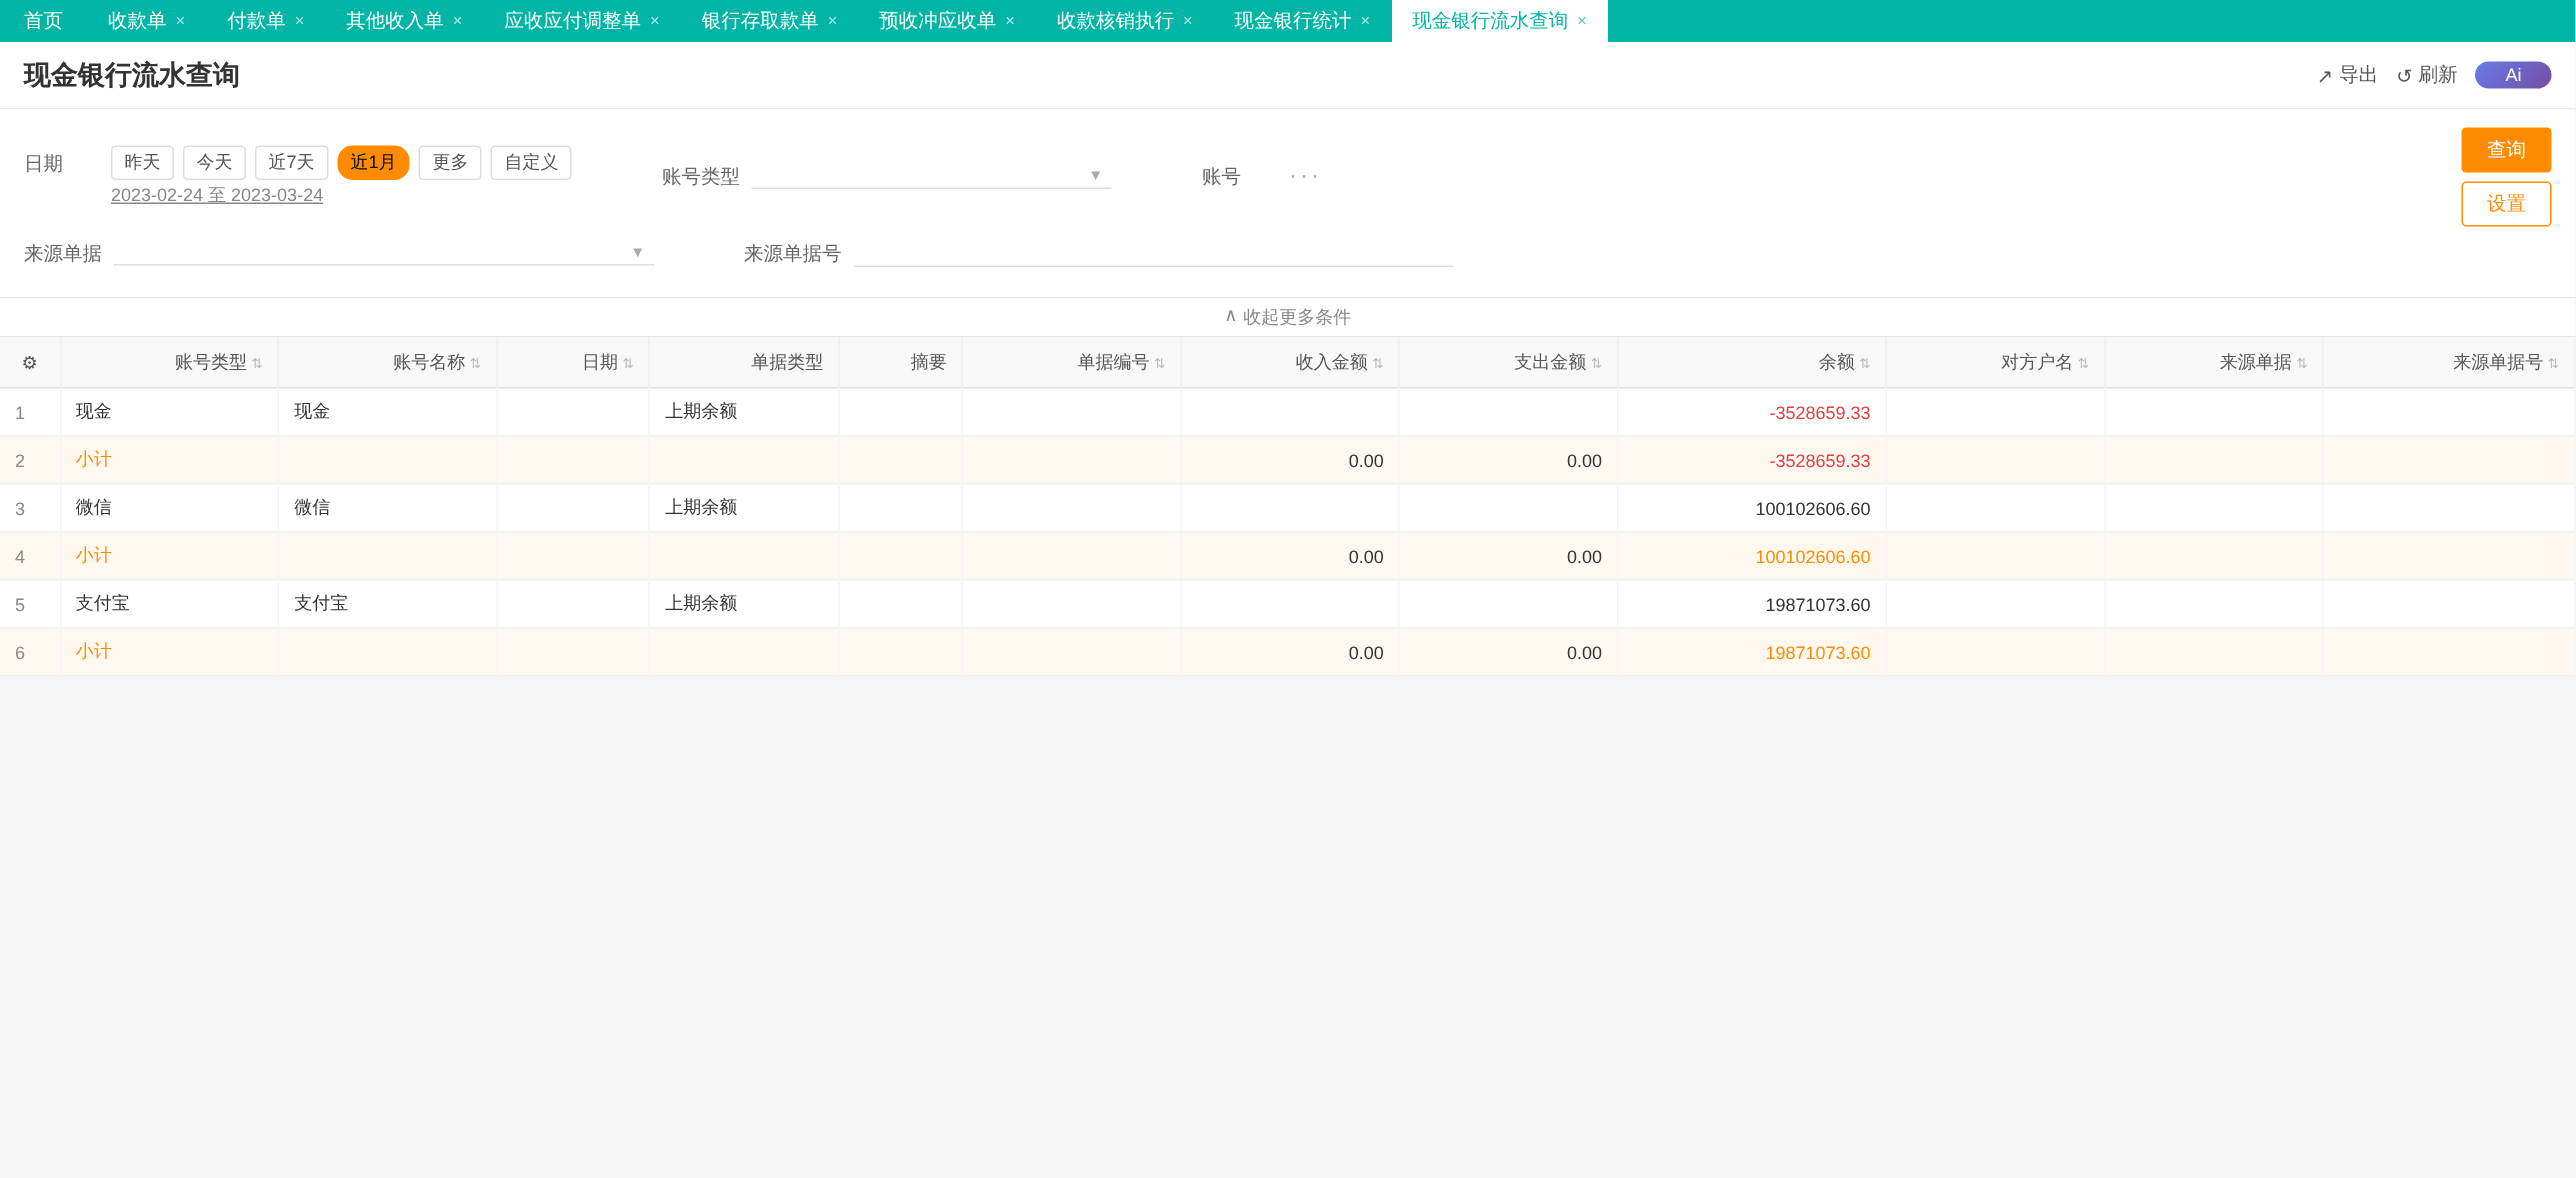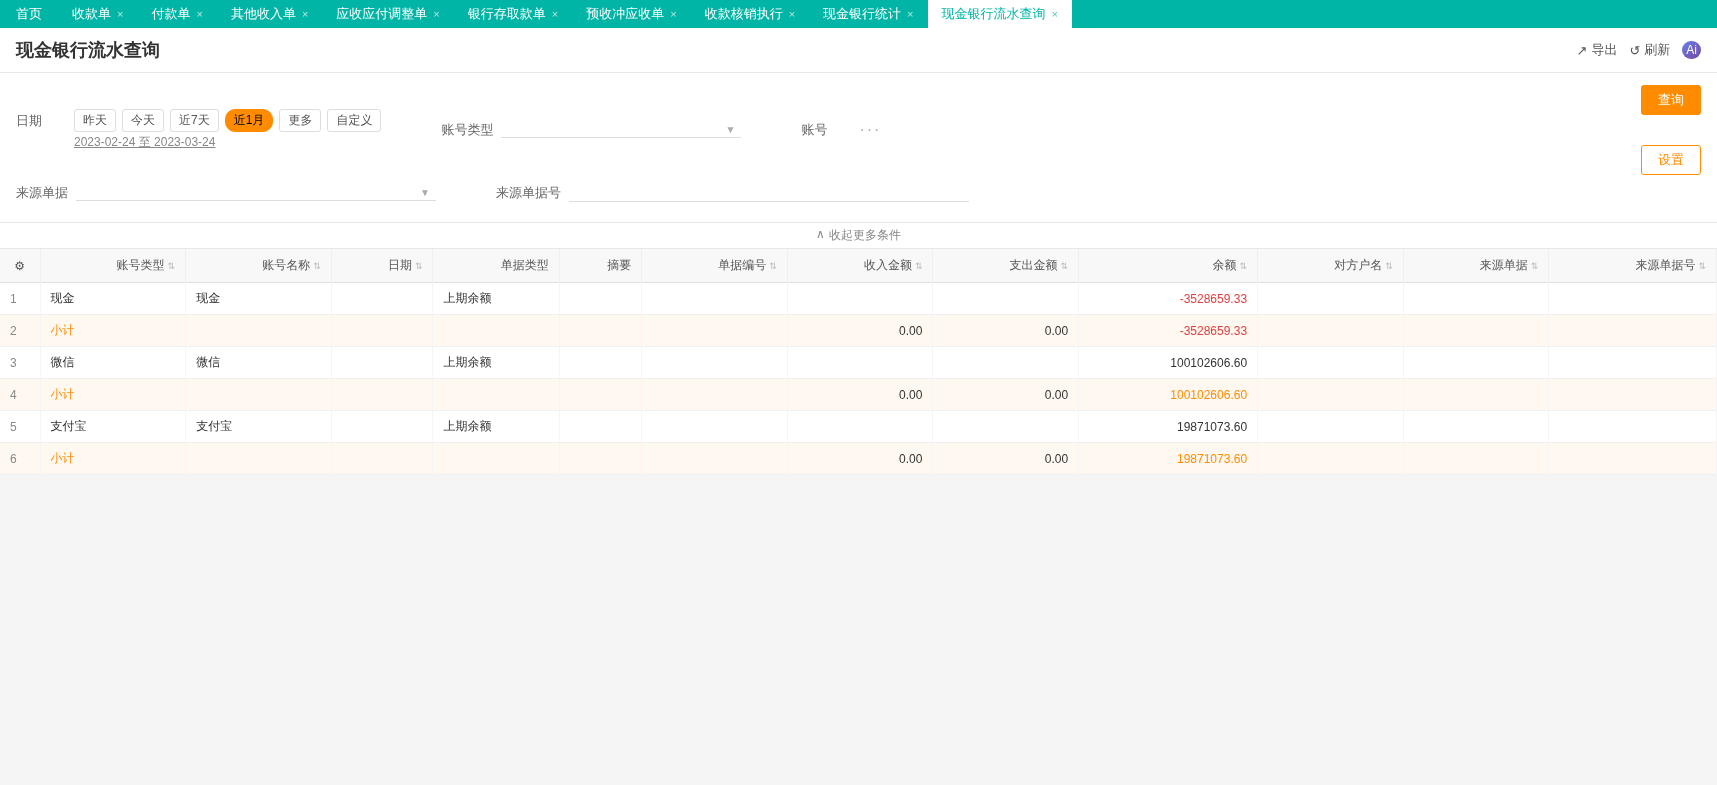--- a/index.html
+++ b/index.html
@@ -75,7 +75,7 @@
     .ai-badge {
       background: linear-gradient(135deg, #667eea, #764ba2);
       color: #fff;
-      padding: 2px 4px;
+      padding: 2px 20px;
       border-radius: 10px;
       font-size: 12px;
       cursor: pointer;

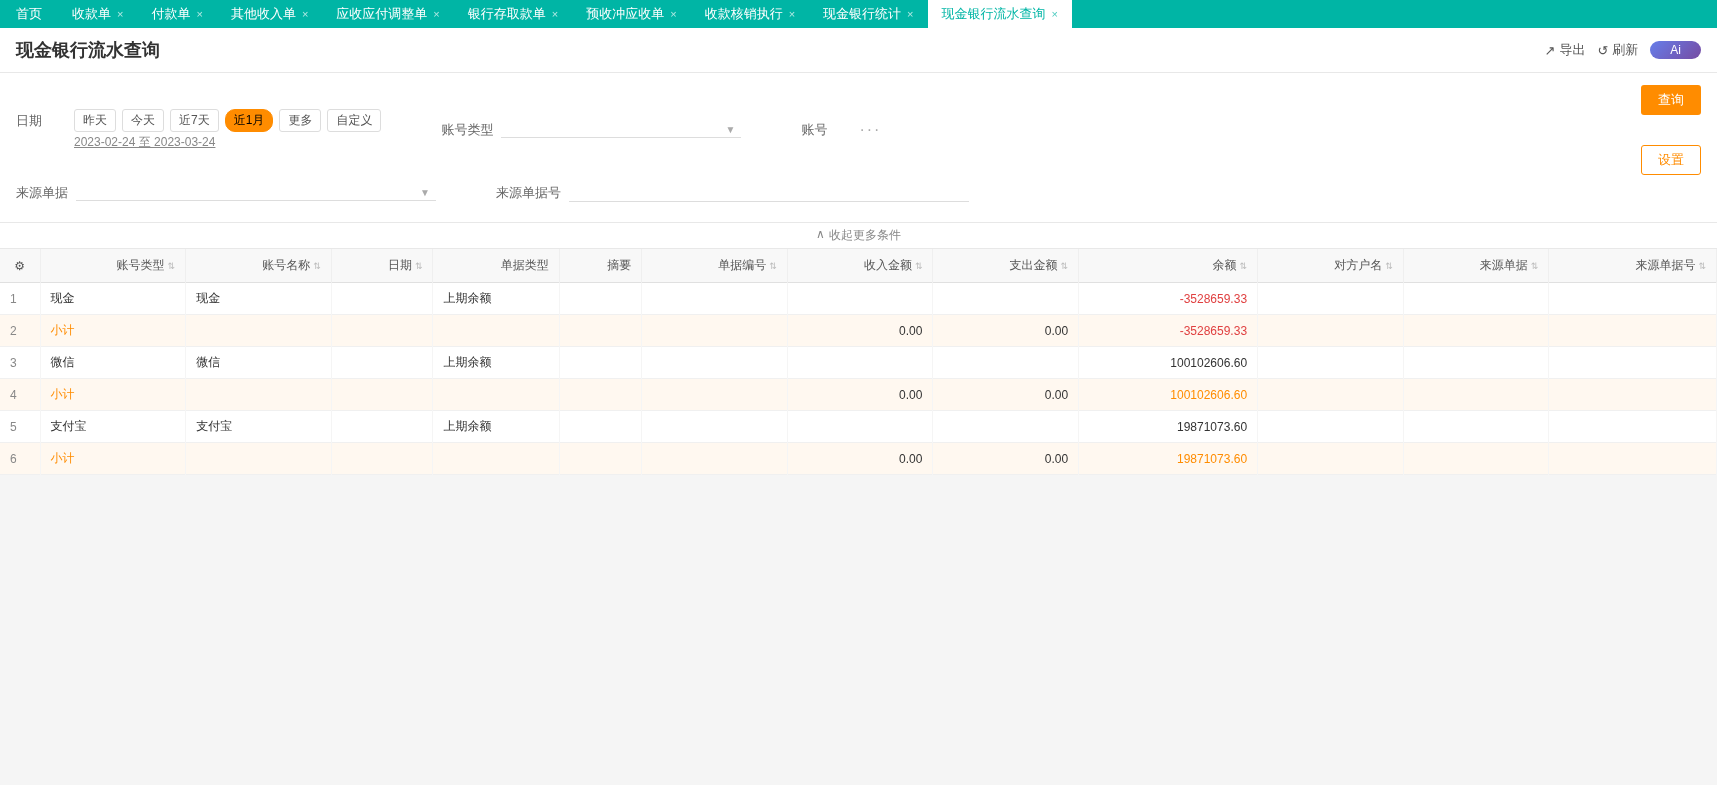--- a/index.html
+++ b/index.html
@@ -175,7 +175,6 @@
       border-radius: 3px;
       cursor: pointer;
       font-size: 13px;
-      margin-top: 24px;
     }
     .collapse-bar {
       display: flex;

